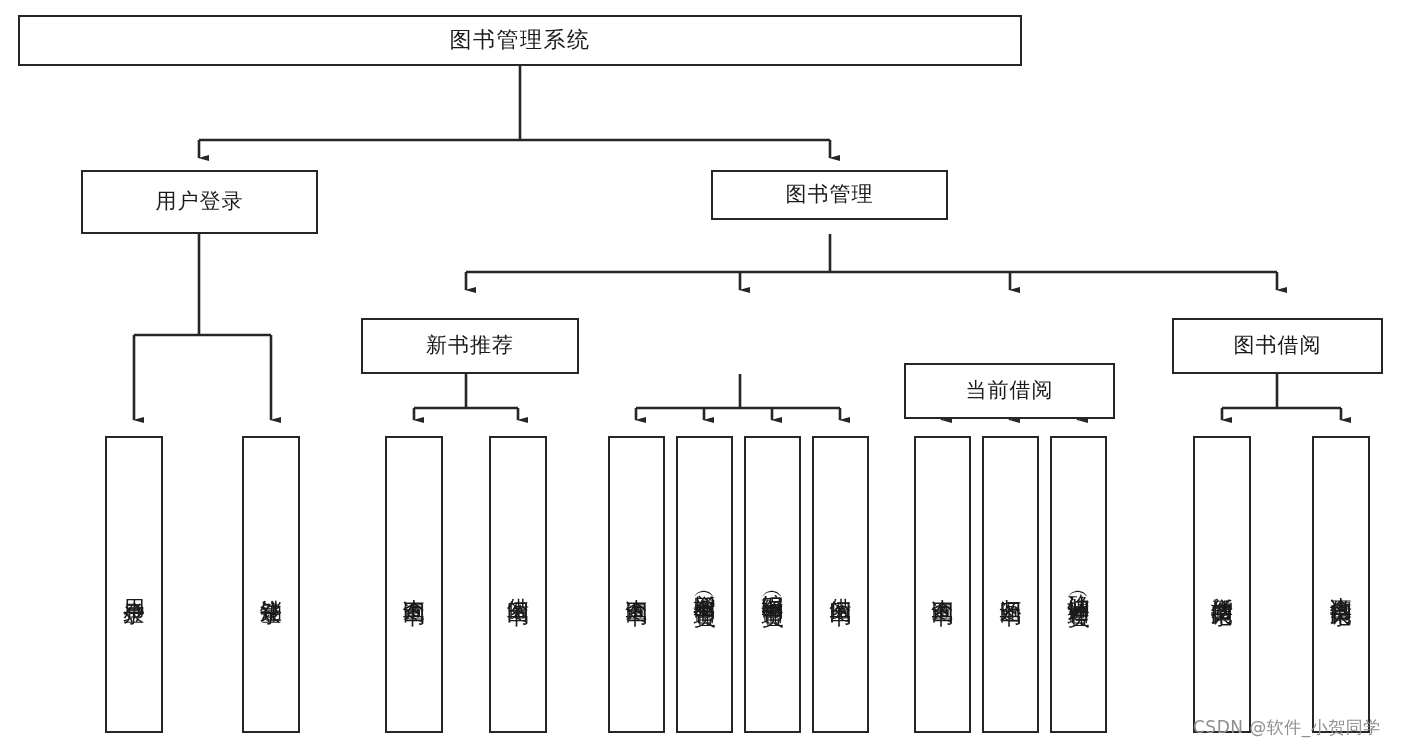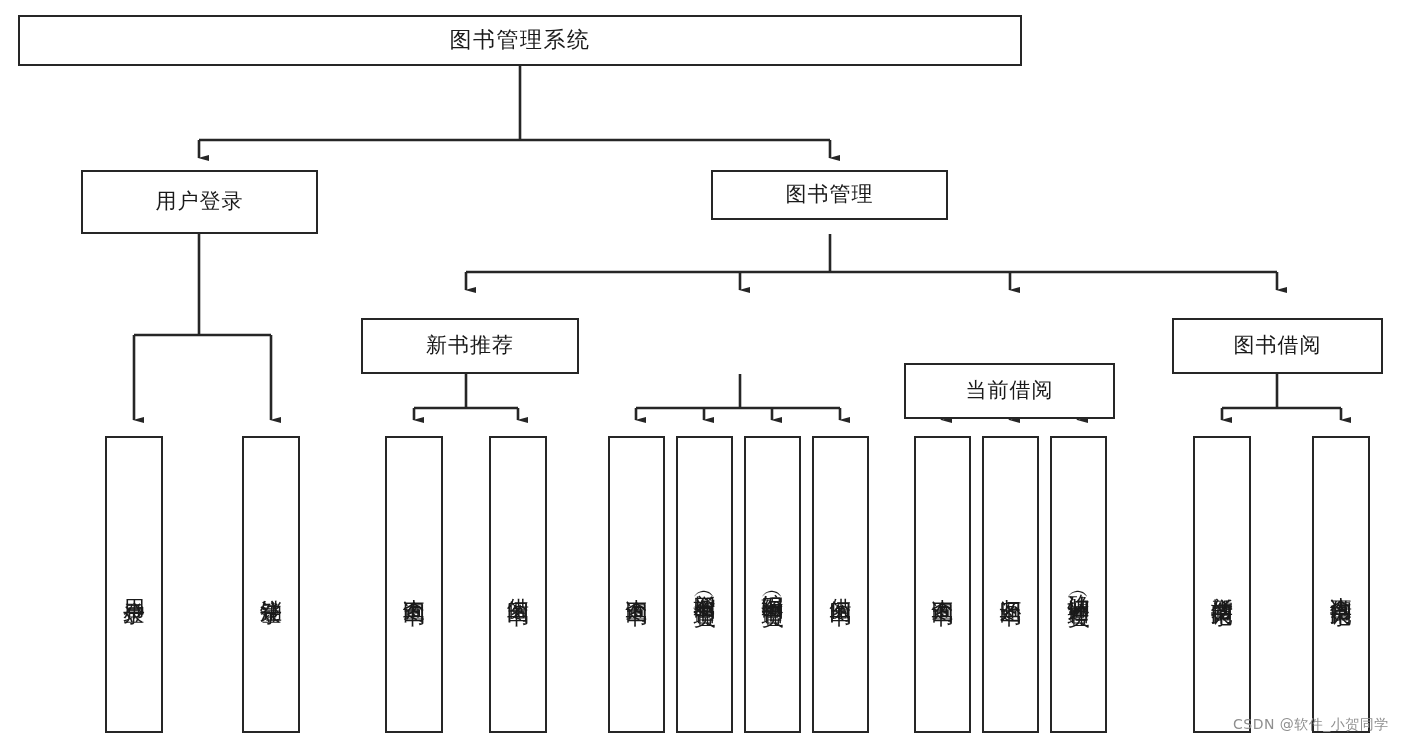--- a/index.html
+++ b/index.html
@@ -60,12 +60,11 @@
   }
   .watermark {
     position: absolute;
-    font-size: 14px;
+    font-size: 17px;
     color: #8f8f8f;
     letter-spacing: 0.5px;
     white-space: nowrap;
     pointer-events: none;
-    padding-left: 40px;
   }
 </style>
 </head>

